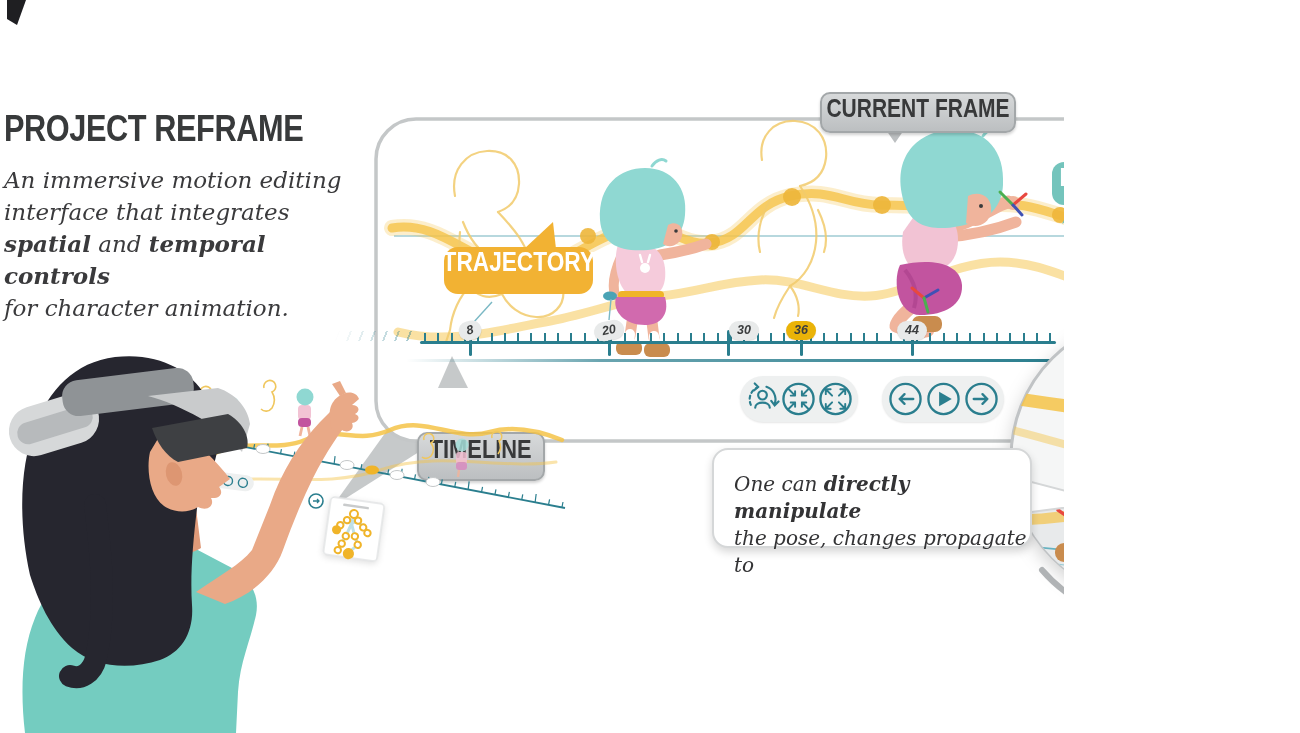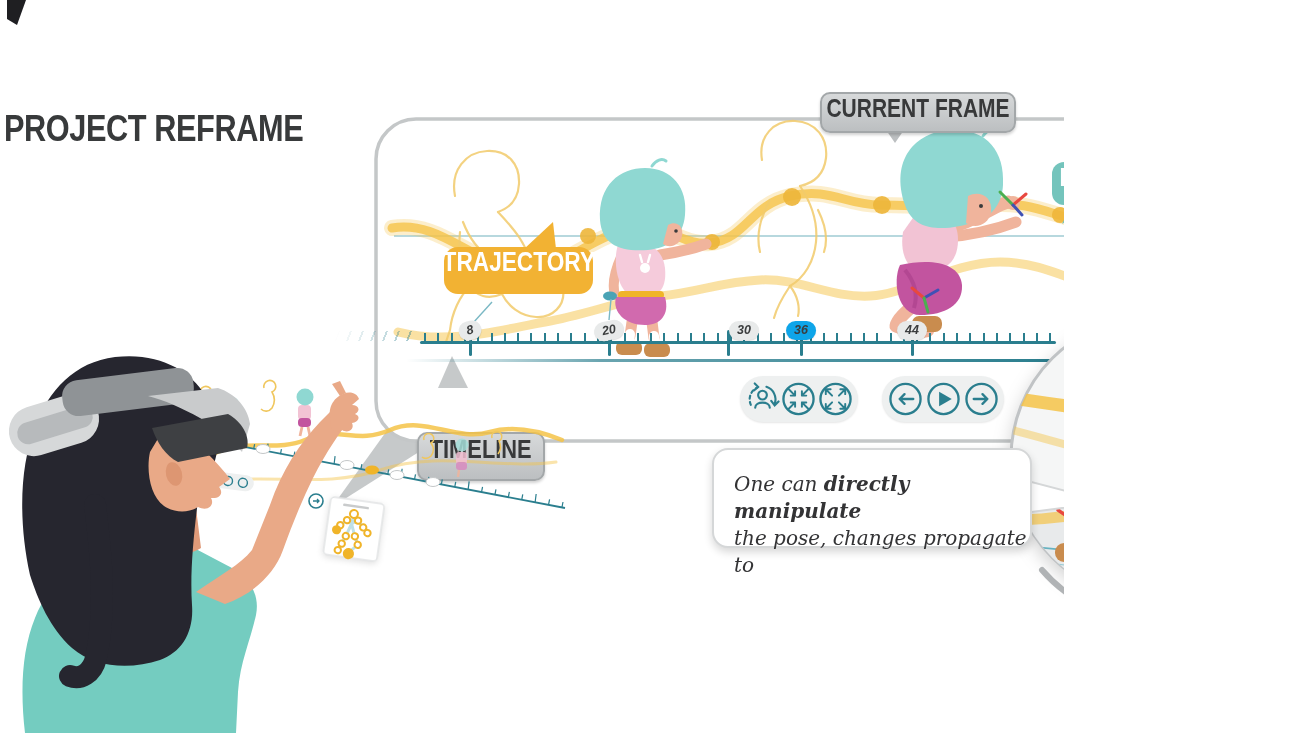--- a/index.html
+++ b/index.html
@@ -77,6 +77,12 @@
 
   <div id="intro" class="abs">
     <div id="page-title">PROJECT REFRAME</div>
+    <div id="intro-desc">
+      <div>An immersive motion editing</div>
+      <div>interface that integrates</div>
+      <div><b>spatial</b><span> and </span><b>temporal controls</b></div>
+      <div>for character animation.</div>
+    </div>
   </div>
 
   <svg class="abs" width="1300" height="733" style="left:0;top:0;z-index:2;">

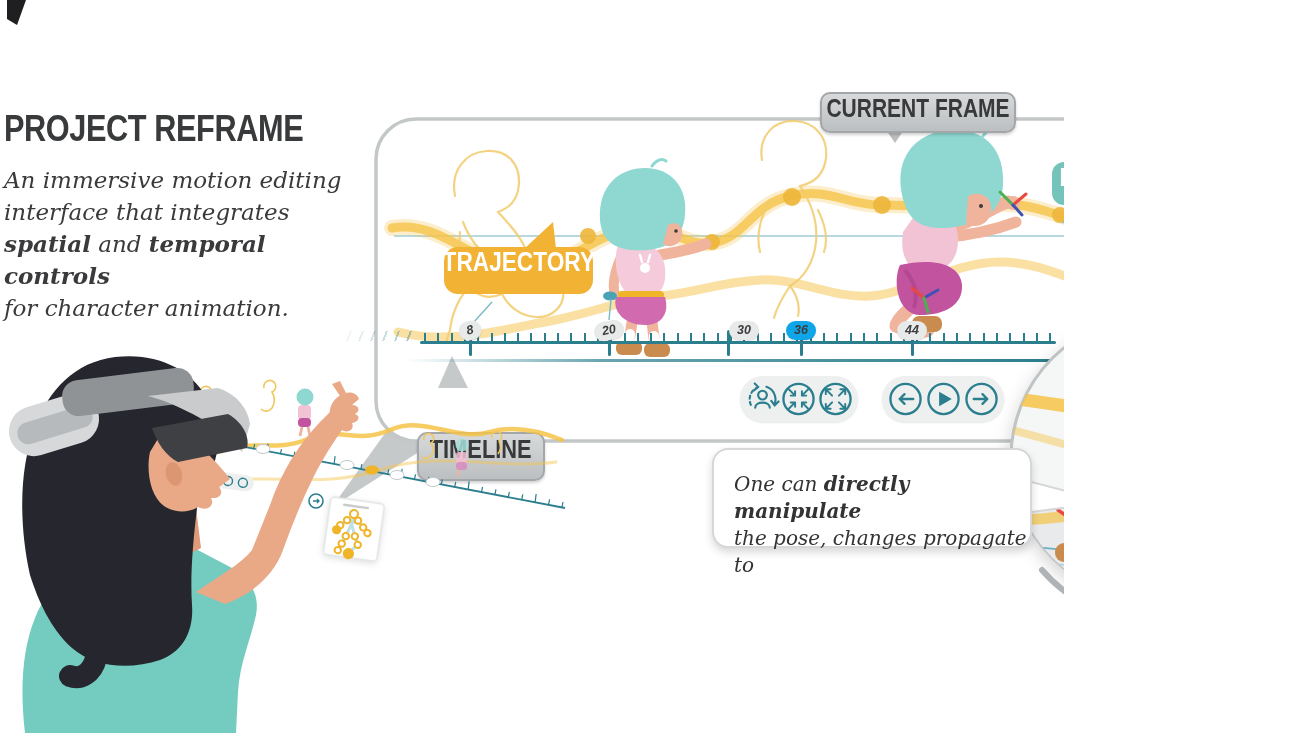--- a/index.html
+++ b/index.html
@@ -45,7 +45,7 @@
   .frame-pill{position:absolute;top:321px;height:19px;line-height:19px;padding:0 8px;
               border-radius:10px;background:#e8eaea;color:#3b3d3e;font-size:12.5px;
               font-style:italic;font-weight:bold;z-index:3;box-shadow:0 1px 1px rgba(0,0,0,.12);}
-  .frame-pill.current{background:#0ea5e9;}
+  .frame-pill.current{background:#eab308;}
 
   
   .ctrl-pill{display:flex;align-items:center;justify-content:space-around;

